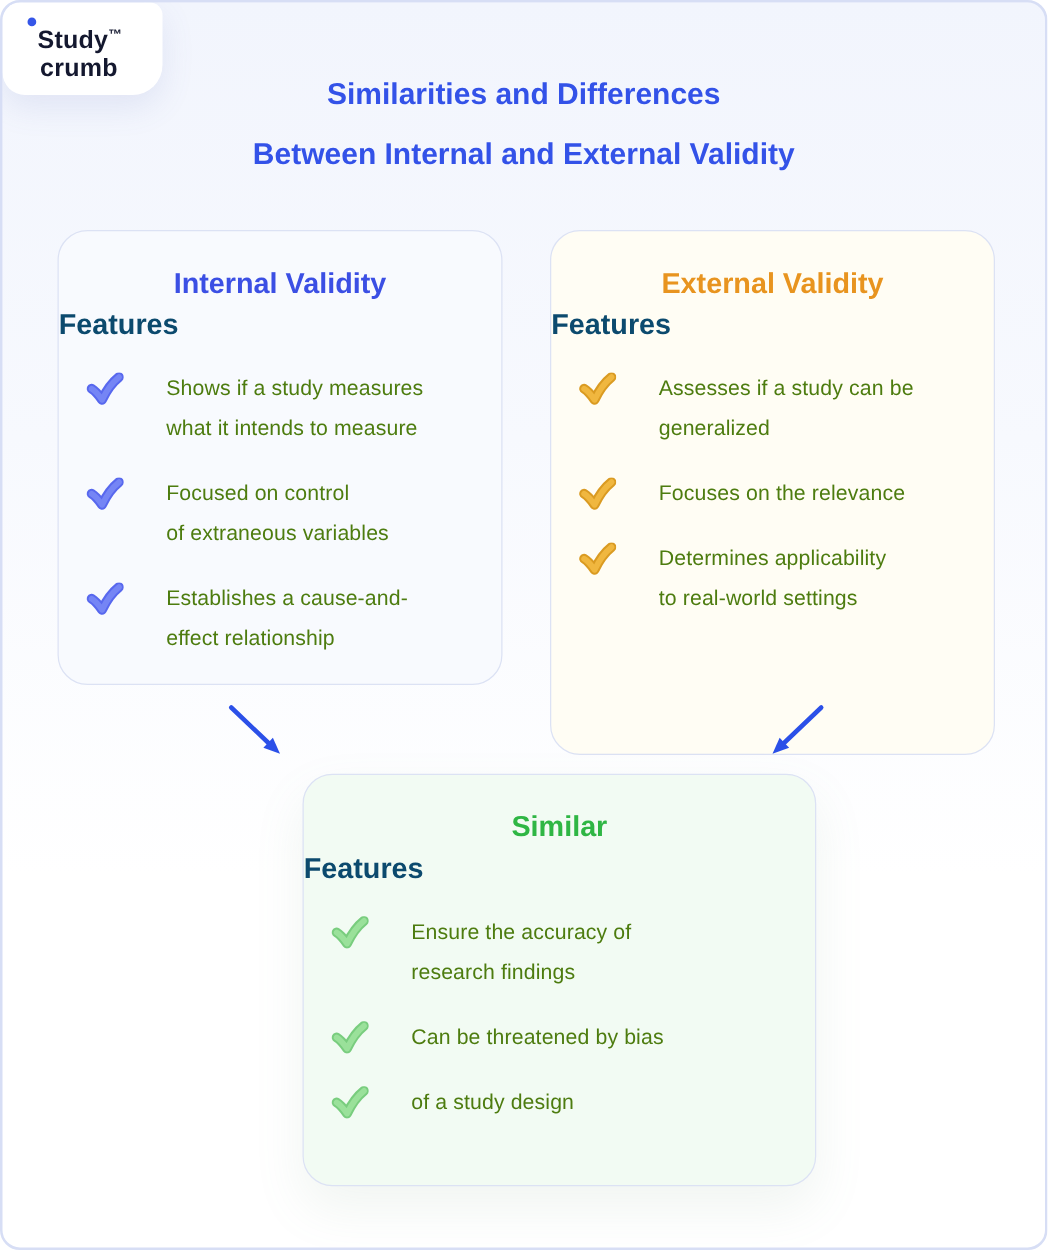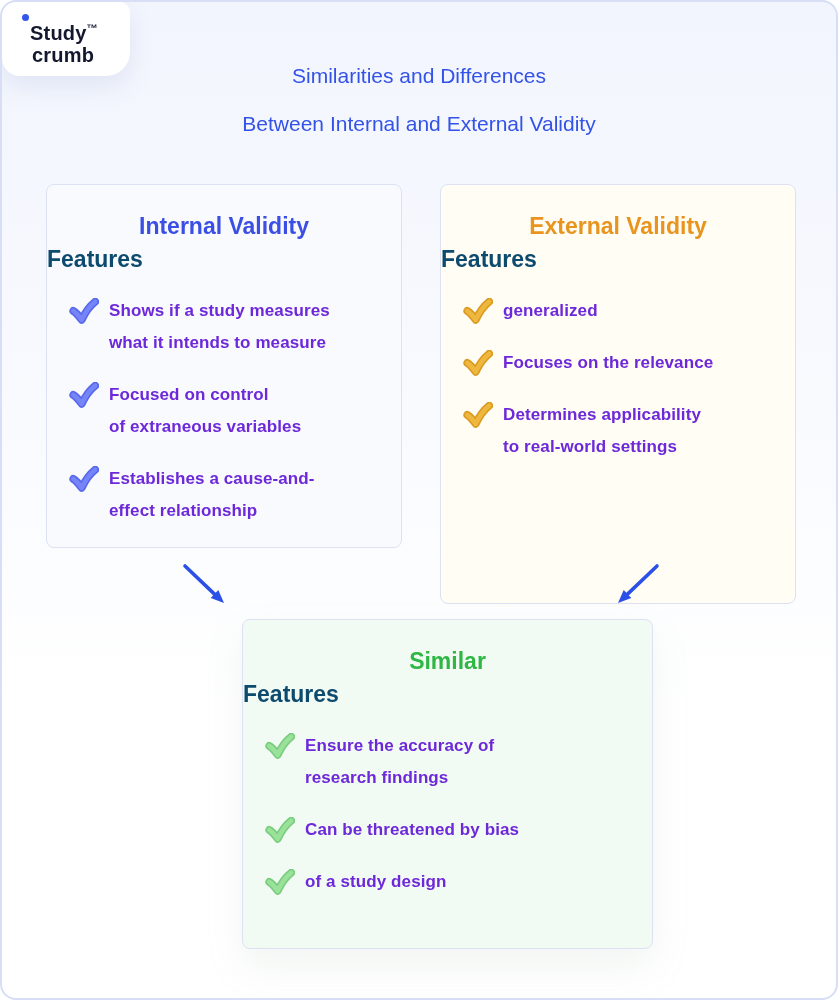--- a/index.html
+++ b/index.html
@@ -14,7 +14,7 @@
   .logo-tm{font-size:11px;vertical-align:super;font-weight:700;}
   .logo-line2{margin-left:2px;}
   
-  .title{position:absolute;top:50px;left:0;width:100%;text-align:center;color:#3352E8;font-weight:400;font-size:21px;line-height:48px;}
+  .title{position:absolute;top:50px;left:0;width:100%;text-align:center;color:#3352E8;font-weight:700;font-size:24px;line-height:48px;}
   
   .card{position:absolute;box-sizing:border-box;border-radius:8px;border:1.5px solid #DCE2F4;}
   .card-internal{left:44px;top:182px;width:356px;height:364px;background:#F8FAFE;}

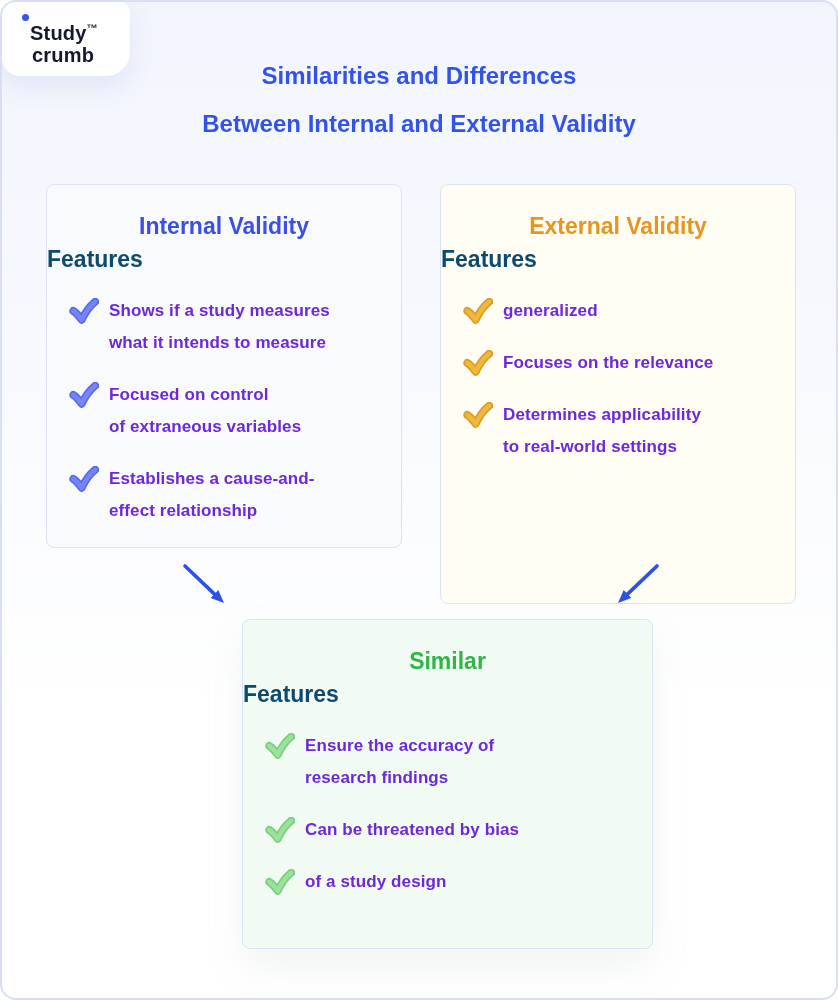--- a/index.html
+++ b/index.html
@@ -16,7 +16,7 @@
   
   .title{position:absolute;top:50px;left:0;width:100%;text-align:center;color:#3352E8;font-weight:700;font-size:24px;line-height:48px;}
   
-  .card{position:absolute;box-sizing:border-box;border-radius:8px;border:1.5px solid #DCE2F4;}
+  .card{position:absolute;box-sizing:border-box;border-radius:24px;border:1.5px solid #DCE2F4;}
   .card-internal{left:44px;top:182px;width:356px;height:364px;background:#F8FAFE;}
   .card-external{left:438px;top:182px;width:356px;height:420px;background:#FFFDF4;}
   .card-similar{left:240px;top:617px;width:411px;height:330px;background:#F2FBF3;box-shadow:0 18px 40px rgba(120,160,130,.10);}

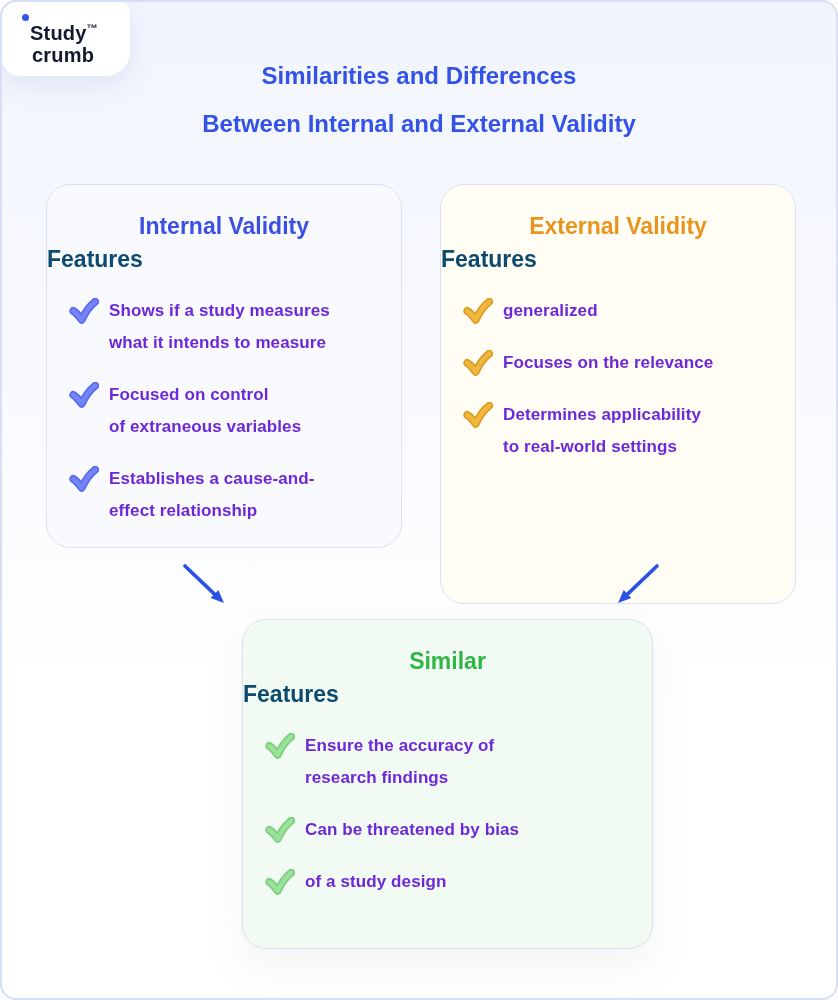--- a/index.html
+++ b/index.html
@@ -28,7 +28,7 @@
   .items{margin-top:19px;padding:0 20px 0 22px;}
   .item{display:flex;align-items:flex-start;gap:10px;margin-bottom:20px;}
   .check{flex:0 0 30px;width:30px;height:26px;margin-top:3px;}
-  .item-text{font-size:17px;line-height:32px;color:#6d28d9;font-weight:700;letter-spacing:.1px;}
+  .item-text{font-size:17px;line-height:32px;color:#4d7c0f;font-weight:400;letter-spacing:.1px;margin-left:24px;}
   .check svg{display:block;width:30px;height:26px;}
   .check path{fill:none;stroke-linecap:round;stroke-linejoin:round;}
   .check-blue .outer{stroke:#5868EE;}   .check-blue .inner{stroke:#7585F5;}

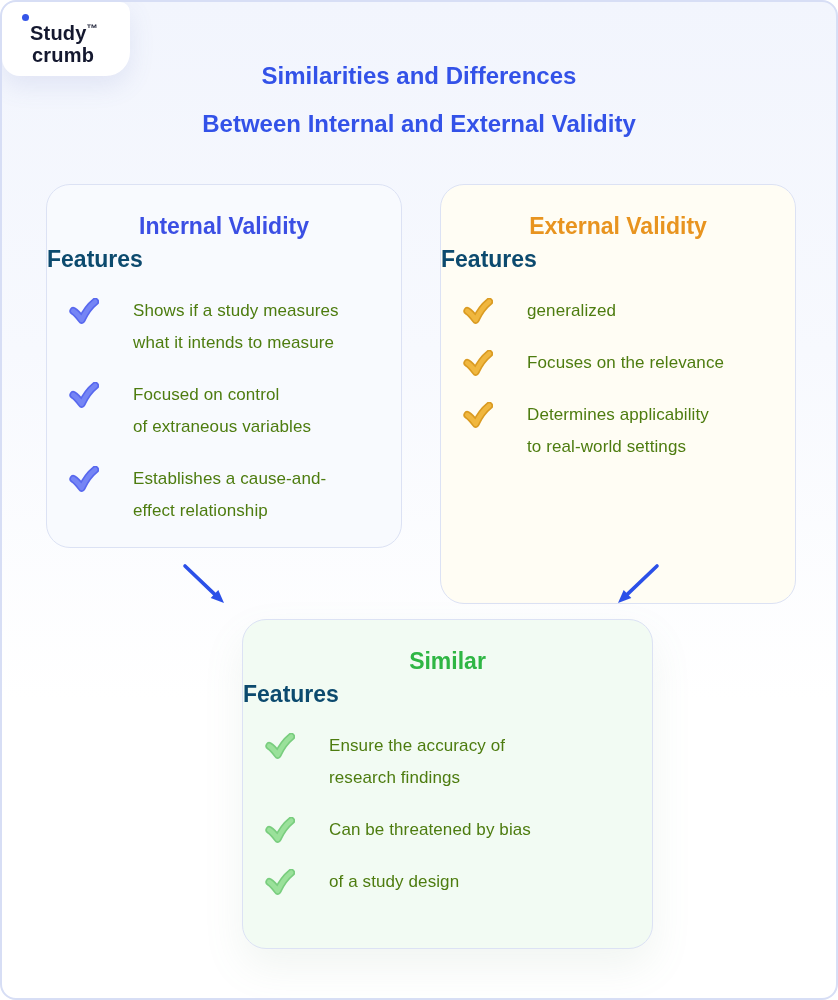--- a/index.html
+++ b/index.html
@@ -106,6 +106,7 @@
             </svg>
         </span>
         <div class="item-text">
+          <div>Assesses if a study can be</div>
           <div>generalized</div>
         </div>
       </div>

